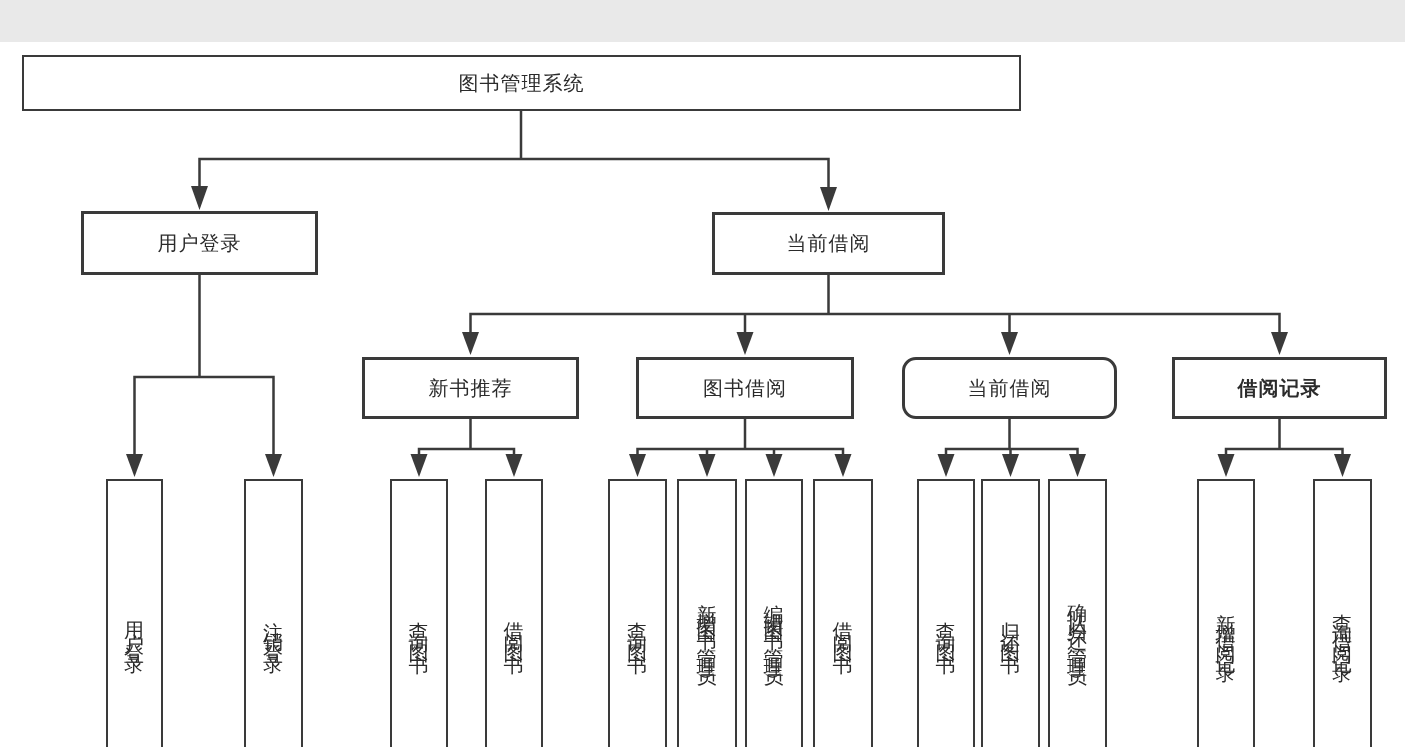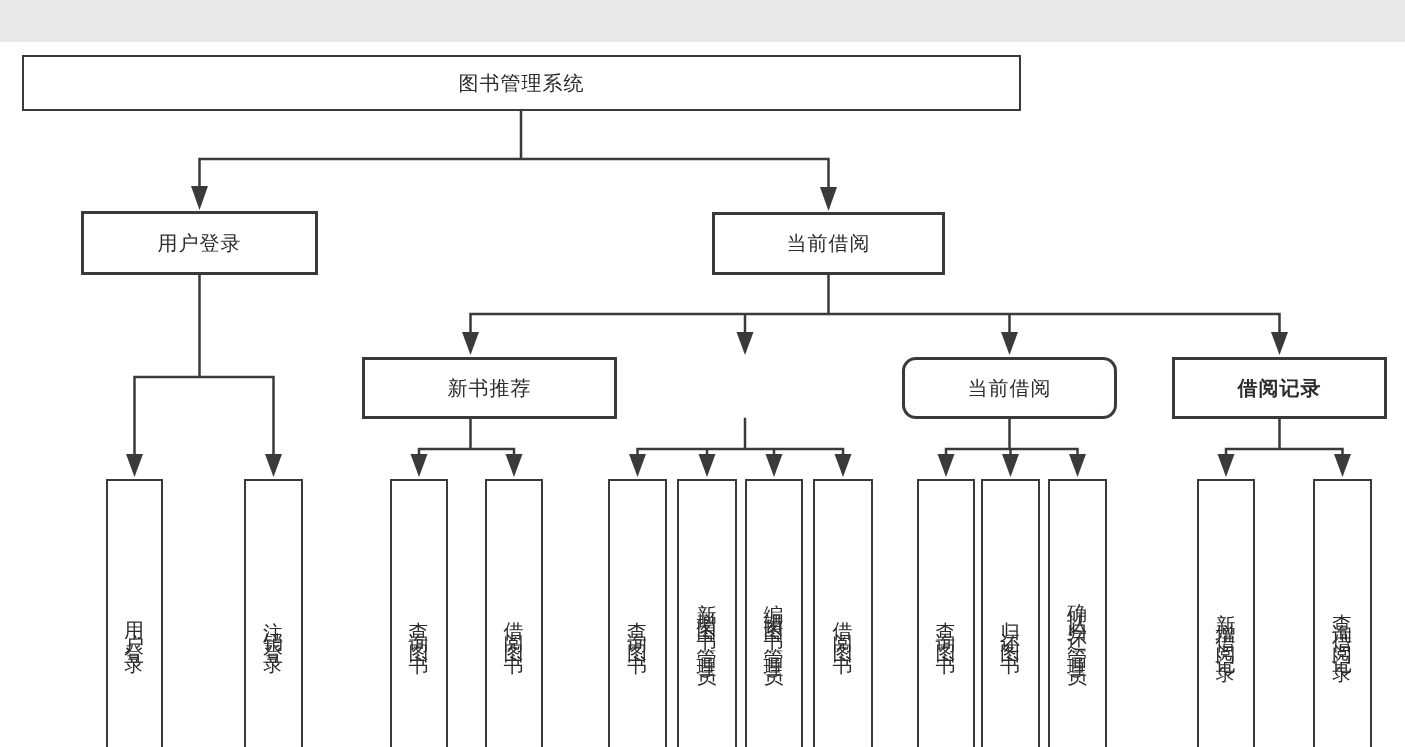--- a/index.html
+++ b/index.html
@@ -103,7 +103,7 @@
     <span>当前借阅</span>
   </div>
 
-  <div class="box hbox" style="left:362px;top:315px;width:255px;height:62px;">
+  <div class="box hbox" style="left:362px;top:315px;width:217px;height:62px;">
     <span>新书推荐</span>
   </div>
   <div class="box hbox" style="left:902px;top:315px;width:215px;height:62px;border-radius:14px;">

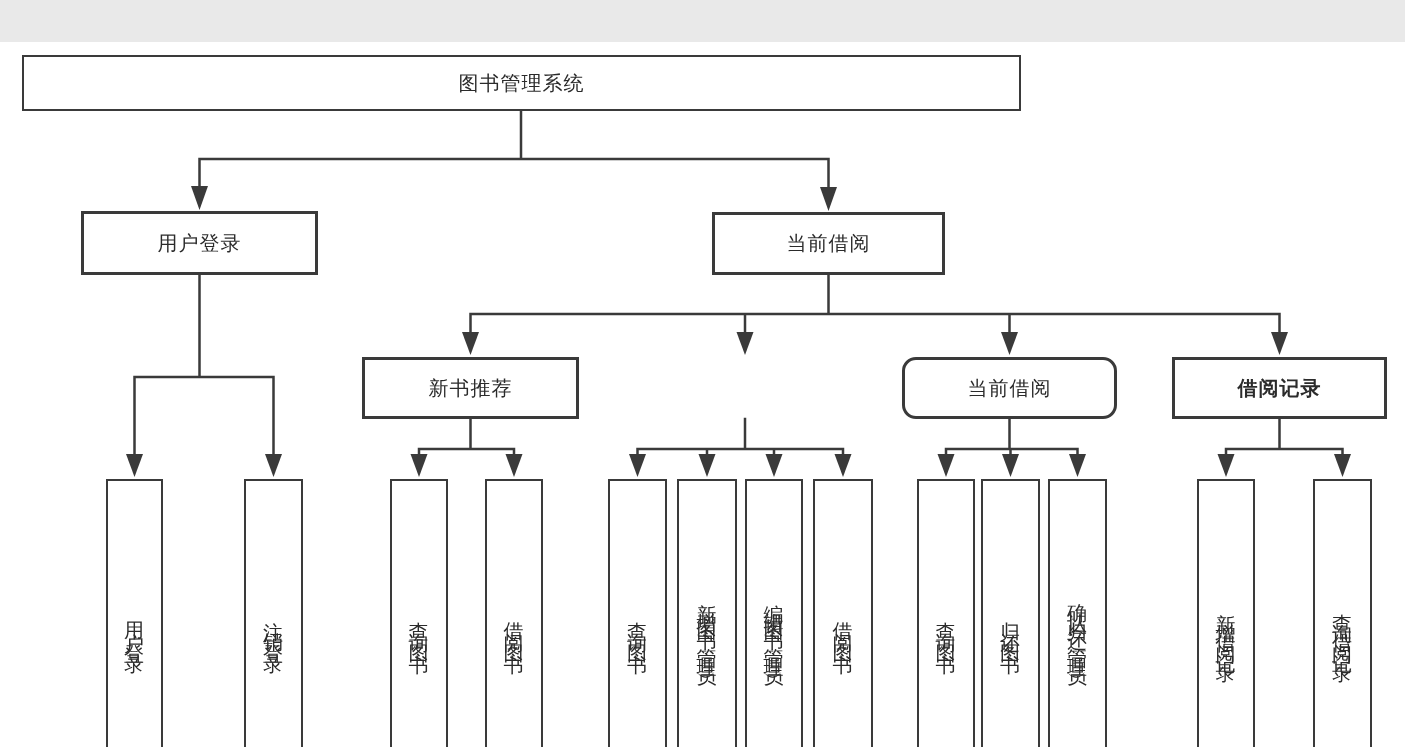--- a/index.html
+++ b/index.html
@@ -106,6 +106,9 @@
   <div class="box hbox" style="left:362px;top:315px;width:217px;height:62px;">
     <span>新书推荐</span>
   </div>
+  <div class="box hbox" style="left:636px;top:315px;width:218px;height:62px;">
+    <span>图书借阅</span>
+  </div>
   <div class="box hbox" style="left:902px;top:315px;width:215px;height:62px;border-radius:14px;">
     <span>当前借阅</span>
   </div>

